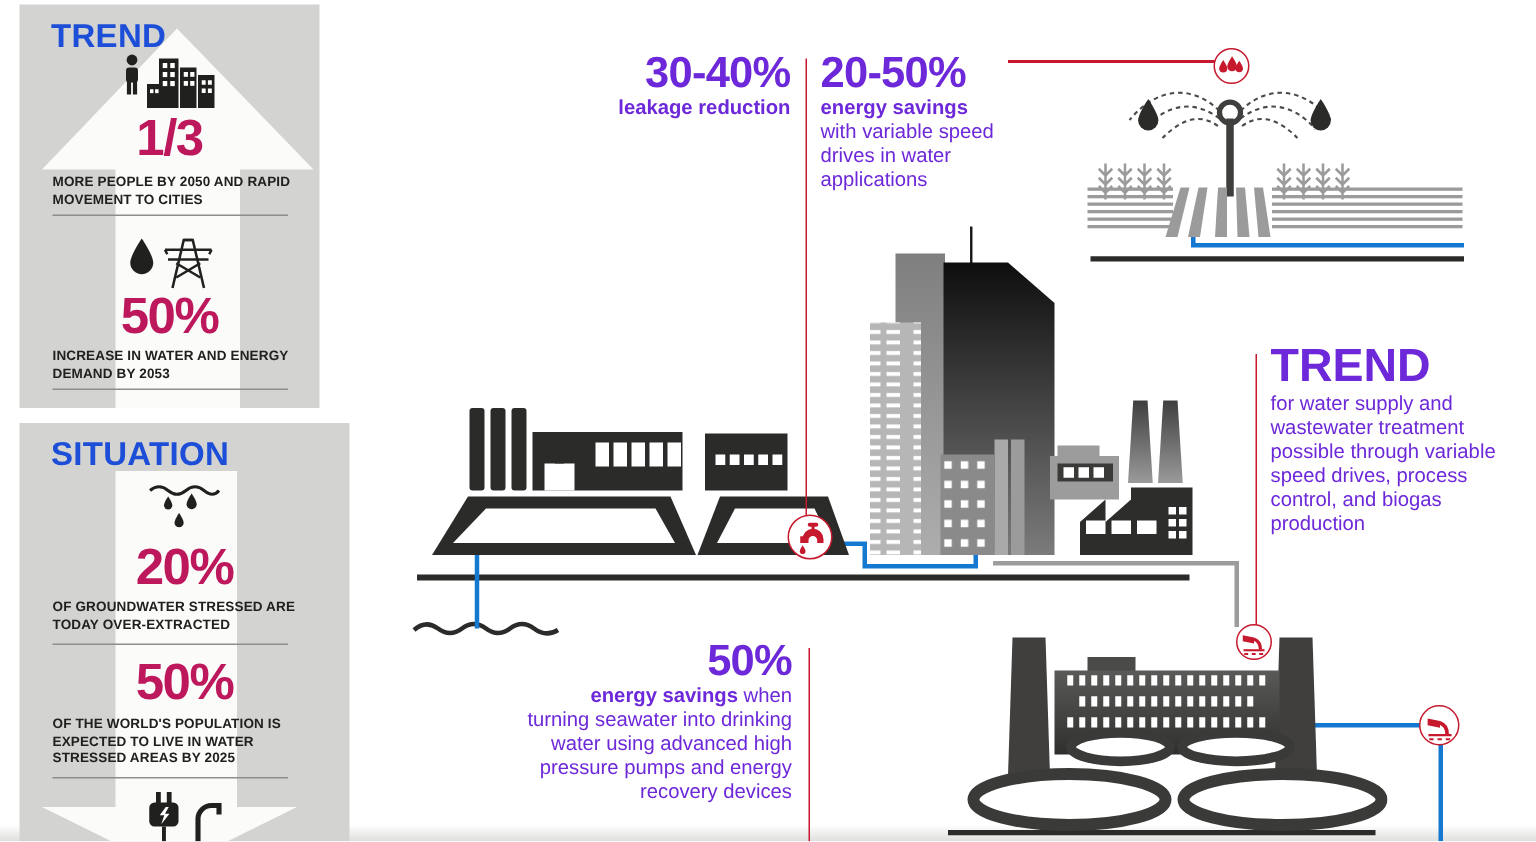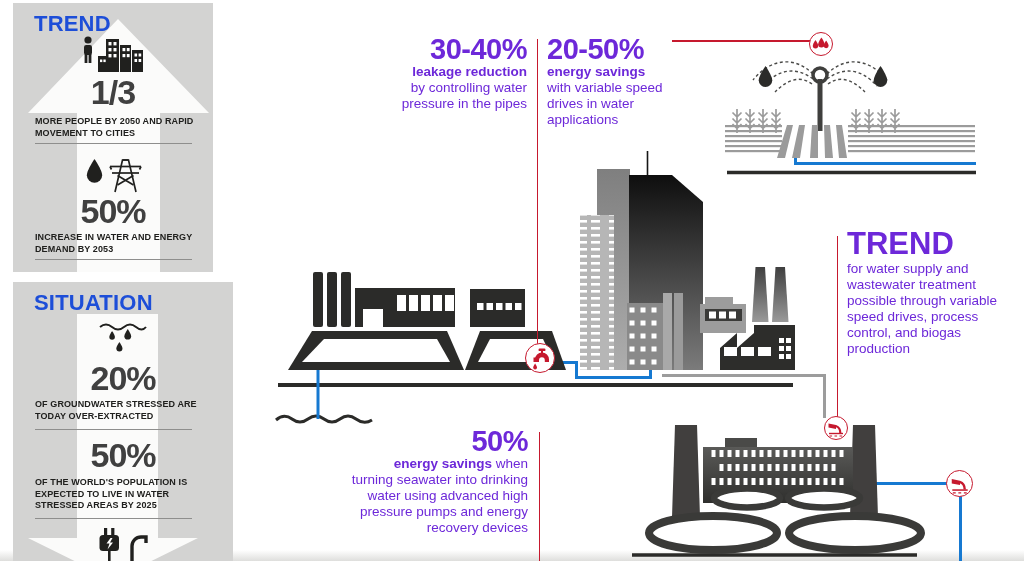--- a/index.html
+++ b/index.html
@@ -11,7 +11,7 @@
   .panel{position:absolute;left:13px;width:200px;background:#d3d3d2;overflow:hidden;z-index:5;}
   .panel-title{position:absolute;left:21px;top:8px;font-size:22px;font-weight:700;color:#1d4ed8;letter-spacing:.2px;}
   .stat-value{position:absolute;left:0;right:0;text-align:center;font-size:34px;font-weight:700;
-              color:#404040;letter-spacing:-1px;line-height:1;}
+              color:#be185d;letter-spacing:-1px;line-height:1;}
   .stat-caption{position:absolute;left:22px;width:168px;font-size:9px;font-weight:700;
                 color:#20201e;line-height:1.28;letter-spacing:.1px;}
   .divider{position:absolute;left:22px;width:157px;height:1px;background:#8e8e8d;}

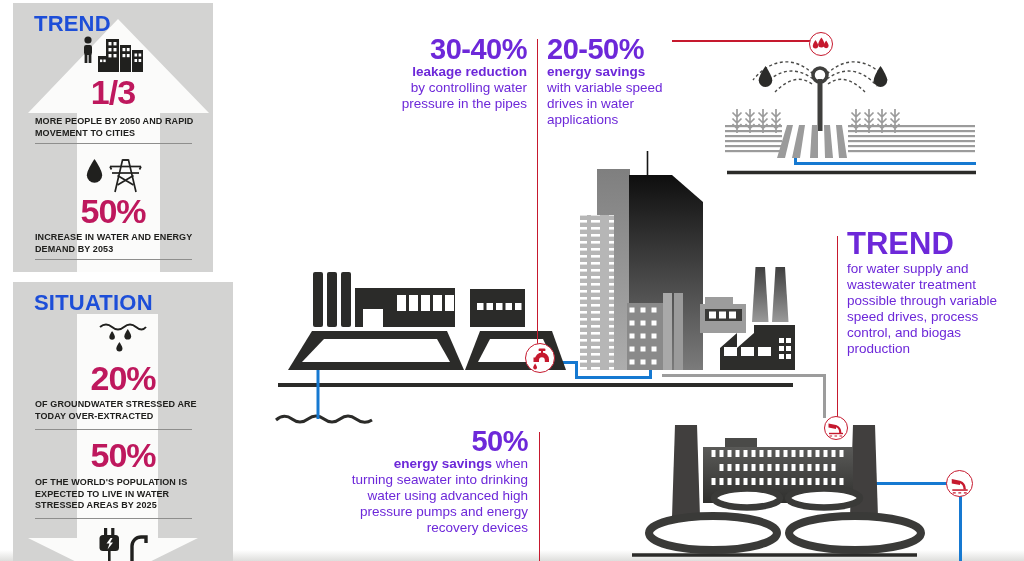--- a/index.html
+++ b/index.html
@@ -142,7 +142,6 @@
   <div class="callout t-right" style="right:497px;top:34px;width:170px;">
     <span class="val">30-40%</span>
     <span class="b" style="display:block">leakage reduction</span>
-    <span>by controlling water pressure in the pipes</span>
   </div>
   <div class="callout" style="left:547px;top:34px;width:132px;">
     <span class="val">20-50%</span>

